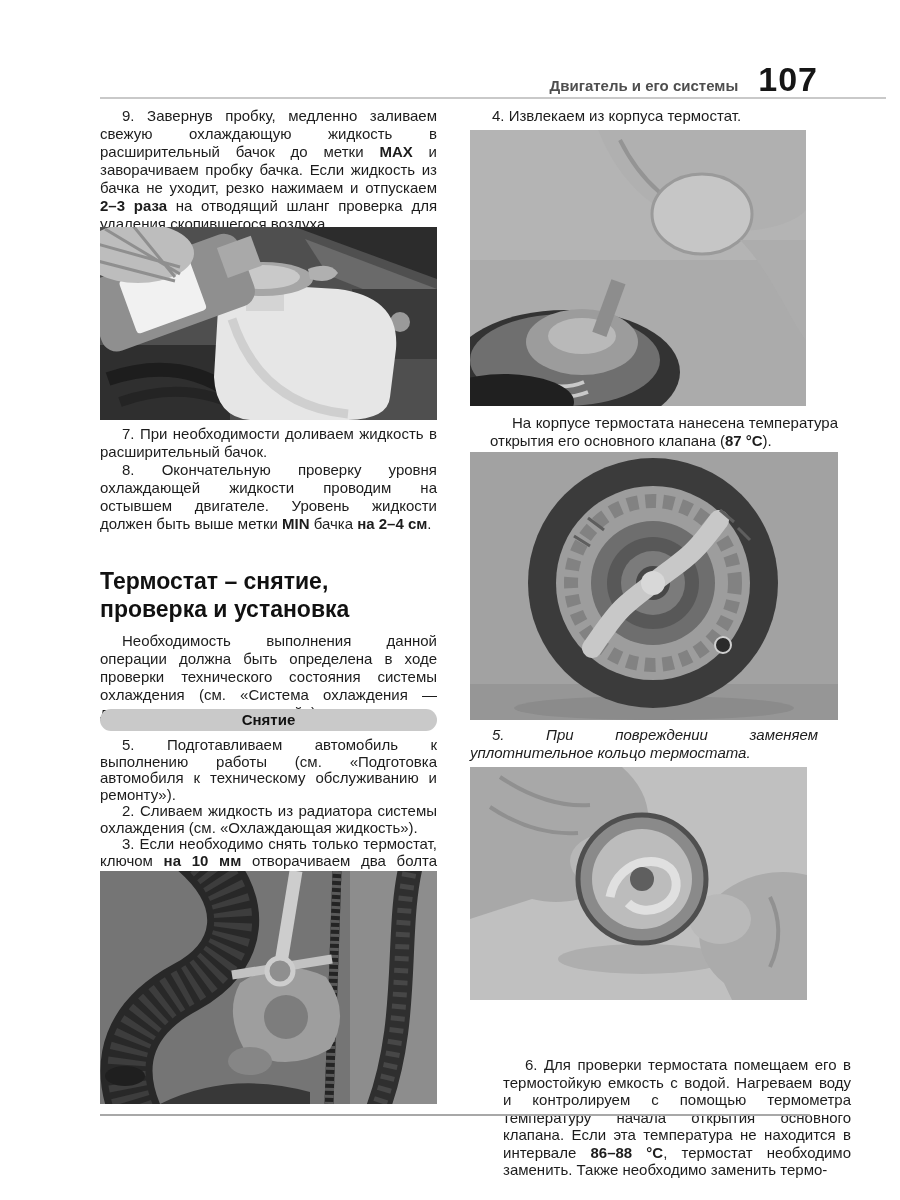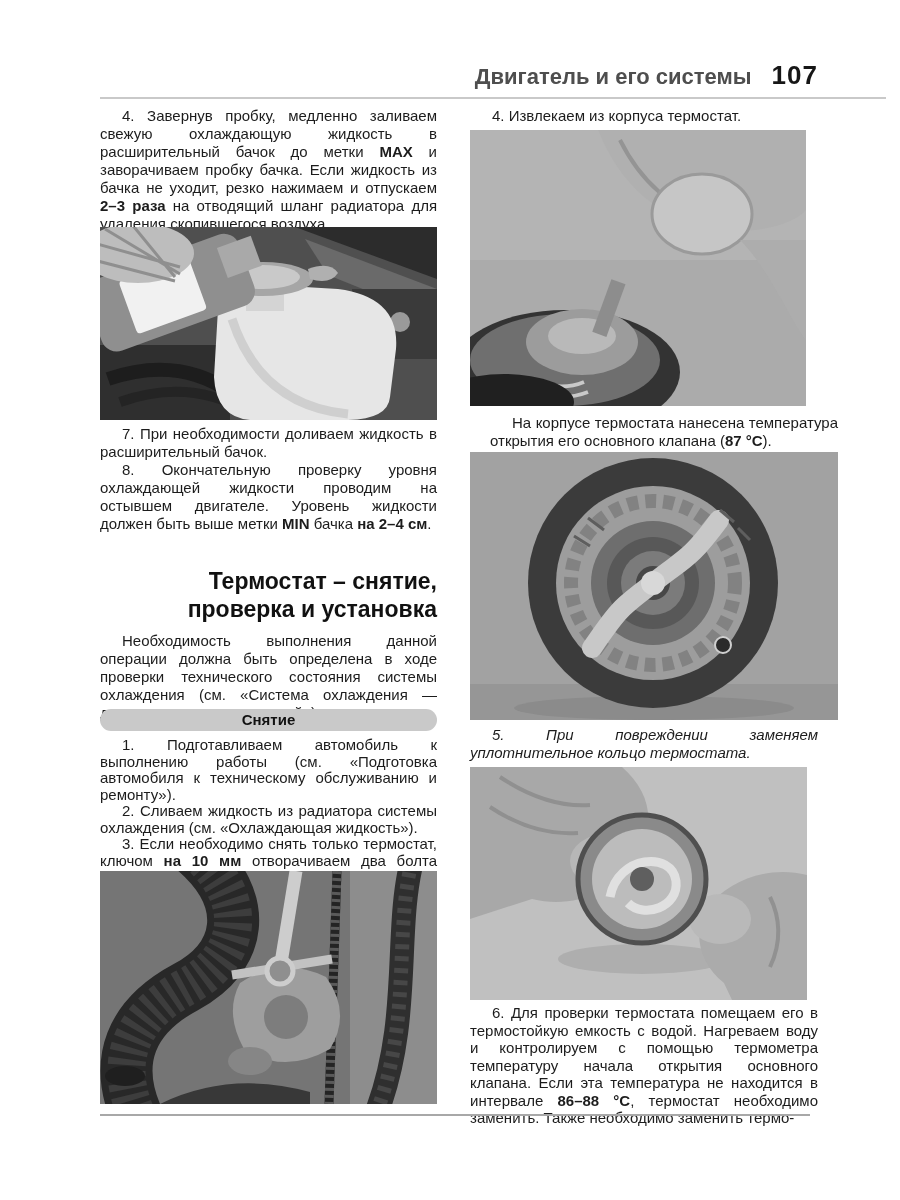--- a/index.html
+++ b/index.html
@@ -17,7 +17,7 @@
     position:absolute; top:60px; left:100px; width:718px;
     display:flex; justify-content:flex-end; align-items:baseline; gap:20px;
   }
-  .section-title { font-weight:bold; font-size:22px; color:#4e4e4e; }
+  .section-title { font-weight:bold; font-size:15px; color:#4e4e4e; }
   .page-number  { font-weight:bold; font-size:26px; color:#161616; letter-spacing:1px; }
   .head-rule { position:absolute; top:97px; left:100px; width:786px; height:2px; background:#c9c9c9; }
   .foot-rule { position:absolute; top:1114px; left:100px; width:710px; height:2px; background:#a8a8a8; }

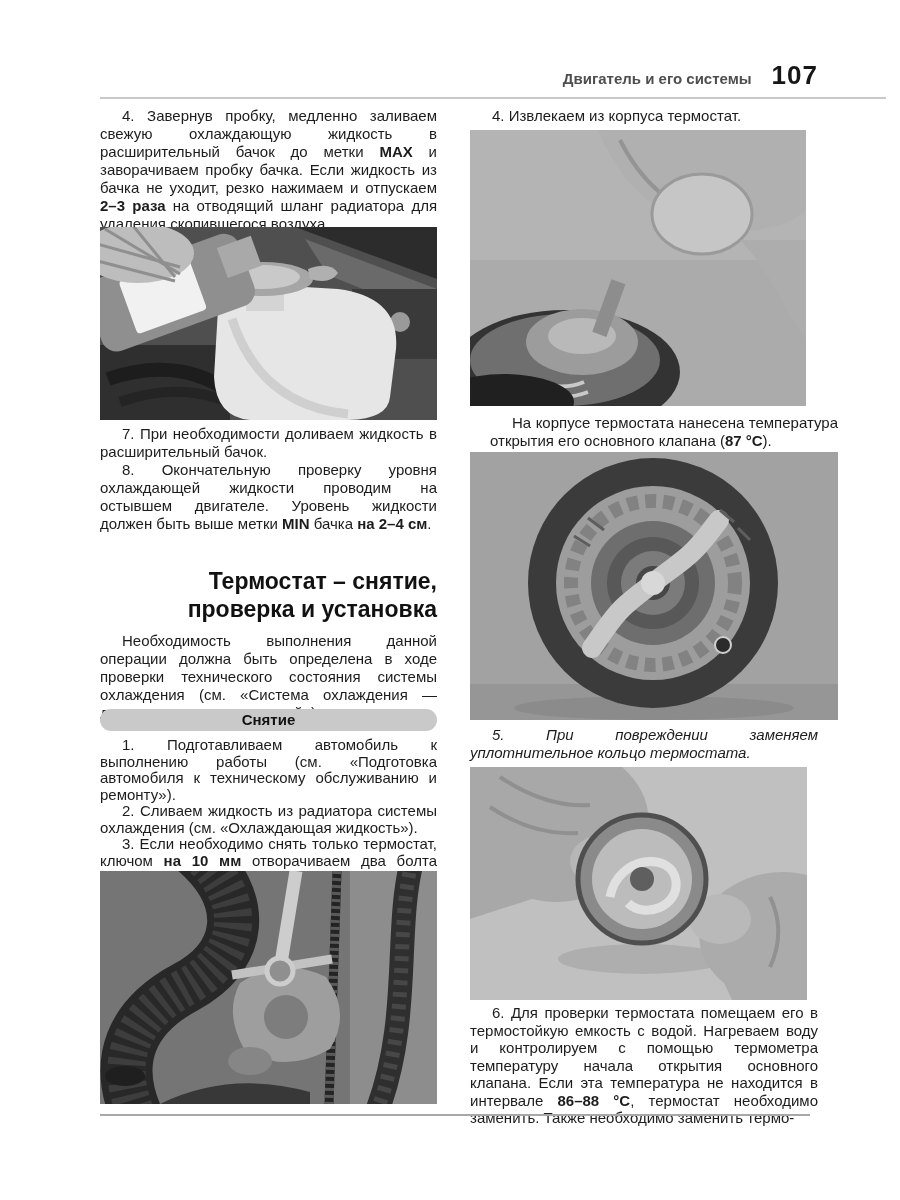--- a/index.html
+++ b/index.html
@@ -18,7 +18,7 @@
     display:flex; justify-content:flex-end; align-items:baseline; gap:20px;
   }
   .section-title { font-weight:bold; font-size:15px; color:#4e4e4e; }
-  .page-number  { font-weight:bold; font-size:26px; color:#161616; letter-spacing:1px; }
+  .page-number  { font-weight:bold; font-size:34px; color:#161616; letter-spacing:1px; }
   .head-rule { position:absolute; top:97px; left:100px; width:786px; height:2px; background:#c9c9c9; }
   .foot-rule { position:absolute; top:1114px; left:100px; width:710px; height:2px; background:#a8a8a8; }
 

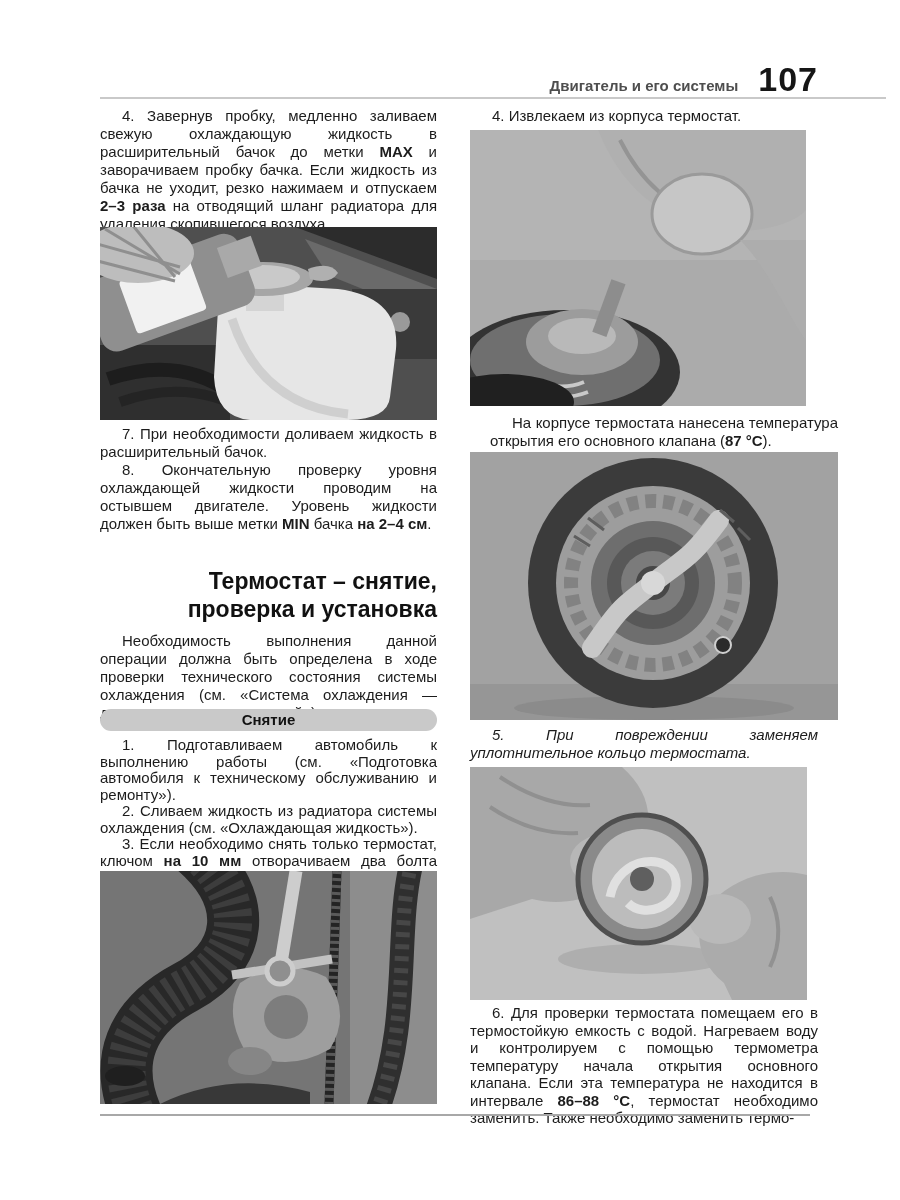--- a/index.html
+++ b/index.html
@@ -63,7 +63,7 @@
   <div class="head-rule"></div>
 
   <div id="p5" class="lcol txt">
-    <p><span>4. Завернув пробку, медленно заливаем свежую охлаждающую жидкость в расширительный бачок до метки </span><b>МАХ</b><span> и заворачиваем пробку бачка. Если жидкость из бачка не уходит, резко нажимаем и отпускаем </span><b>2–3 раза</b><span> на отводящий шланг радиатора для удаления скопившегося воздуха.</span></p>
+    <p><span>9. Завернув пробку, медленно заливаем свежую охлаждающую жидкость в расширительный бачок до метки </span><b>МАХ</b><span> и заворачиваем пробку бачка. Если жидкость из бачка не уходит, резко нажимаем и отпускаем </span><b>2–3 раза</b><span> на отводящий шланг радиатора для удаления скопившегося воздуха.</span></p>
   </div>
 
   <figure id="photoL1" class="photo lcol" aria-label="coolant-expansion-tank-photo">

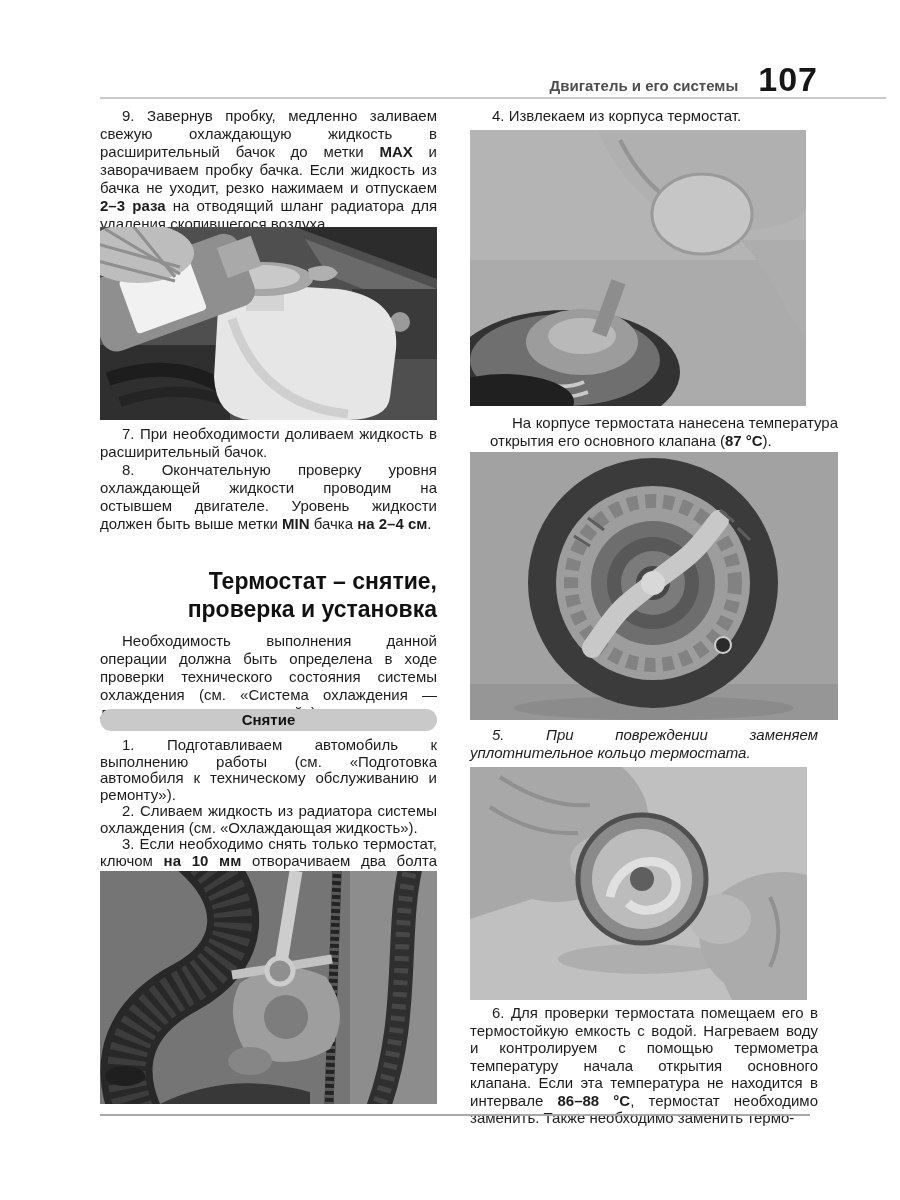--- a/index.html
+++ b/index.html
@@ -63,7 +63,7 @@
   <div class="head-rule"></div>
 
   <div id="p5" class="lcol txt">
-    <p><span>9. Завернув пробку, медленно заливаем свежую охлаждающую жидкость в расширительный бачок до метки </span><b>МАХ</b><span> и заворачиваем пробку бачка. Если жидкость из бачка не уходит, резко нажимаем и отпускаем </span><b>2–3 раза</b><span> на отводящий шланг радиатора для удаления скопившегося воздуха.</span></p>
+    <p><span>9. Завернув пробку, медленно заливаем свежую охлаждающую жидкость в расширительный бачок до метки </span><b>МАХ</b><span> и заворачиваем пробку бачка. Если жидкость из бачка не уходит, резко нажимаем и отпускаем </span><b>2–3 раза</b><span> на отводящий шланг проверка для удаления скопившегося воздуха.</span></p>
   </div>
 
   <figure id="photoL1" class="photo lcol" aria-label="coolant-expansion-tank-photo">

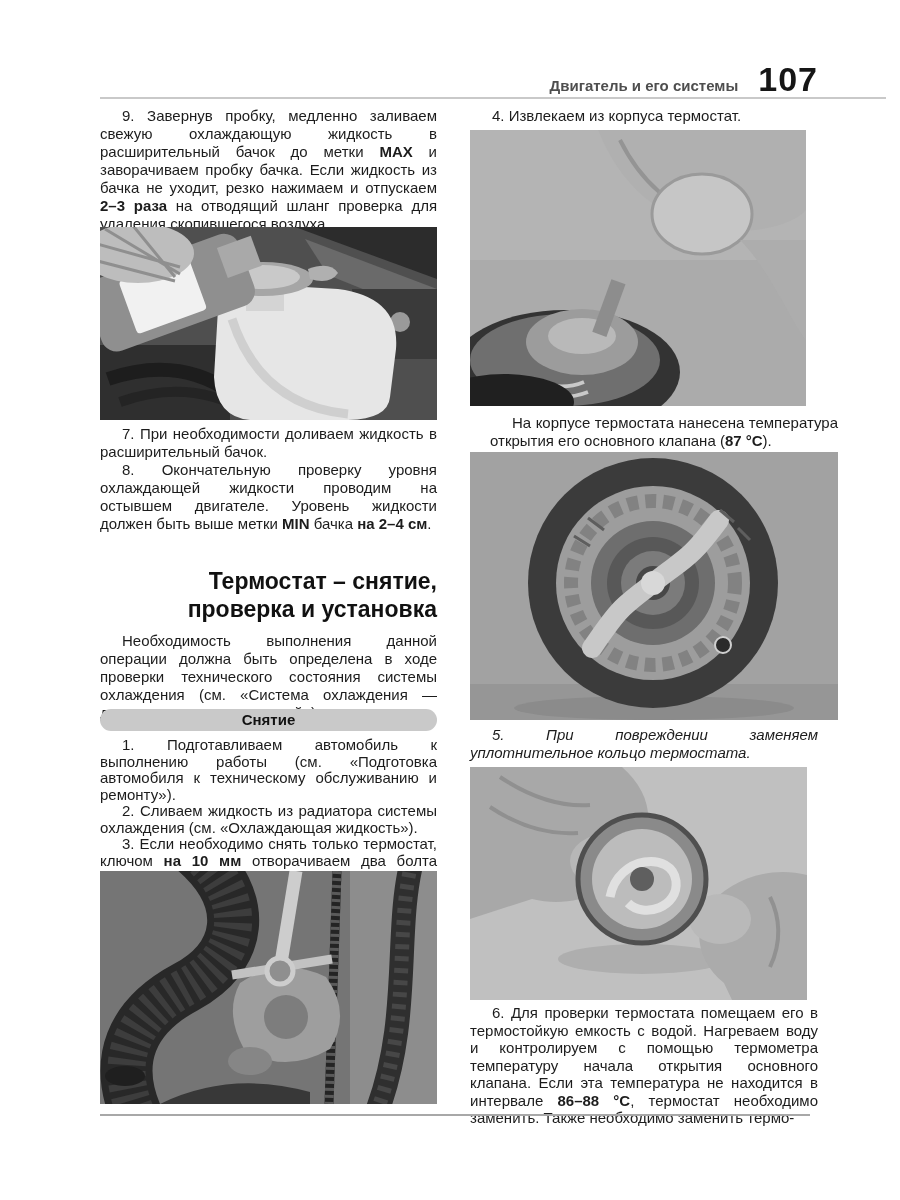--- a/index.html
+++ b/index.html
@@ -33,7 +33,7 @@
   #p5        { top:107px; }
   #photoL1   { top:227px; height:193px; width:337px; }
   #steps678  { top:425px; }
-  #h2        { top:567px; font-size:23px; line-height:28px; font-weight:bold; color:#111; text-align:right; }
+  #h2        { top:567px; font-size:23px; line-height:28px; font-weight:bold; color:#111; text-align:left; }
   #intro     { top:632px; }
   #bar       { top:709px; height:22px; background:#c9c9c9; text-align:center;
                font-weight:bold; font-size:15px; line-height:22px; color:#111;border-radius:11px; }

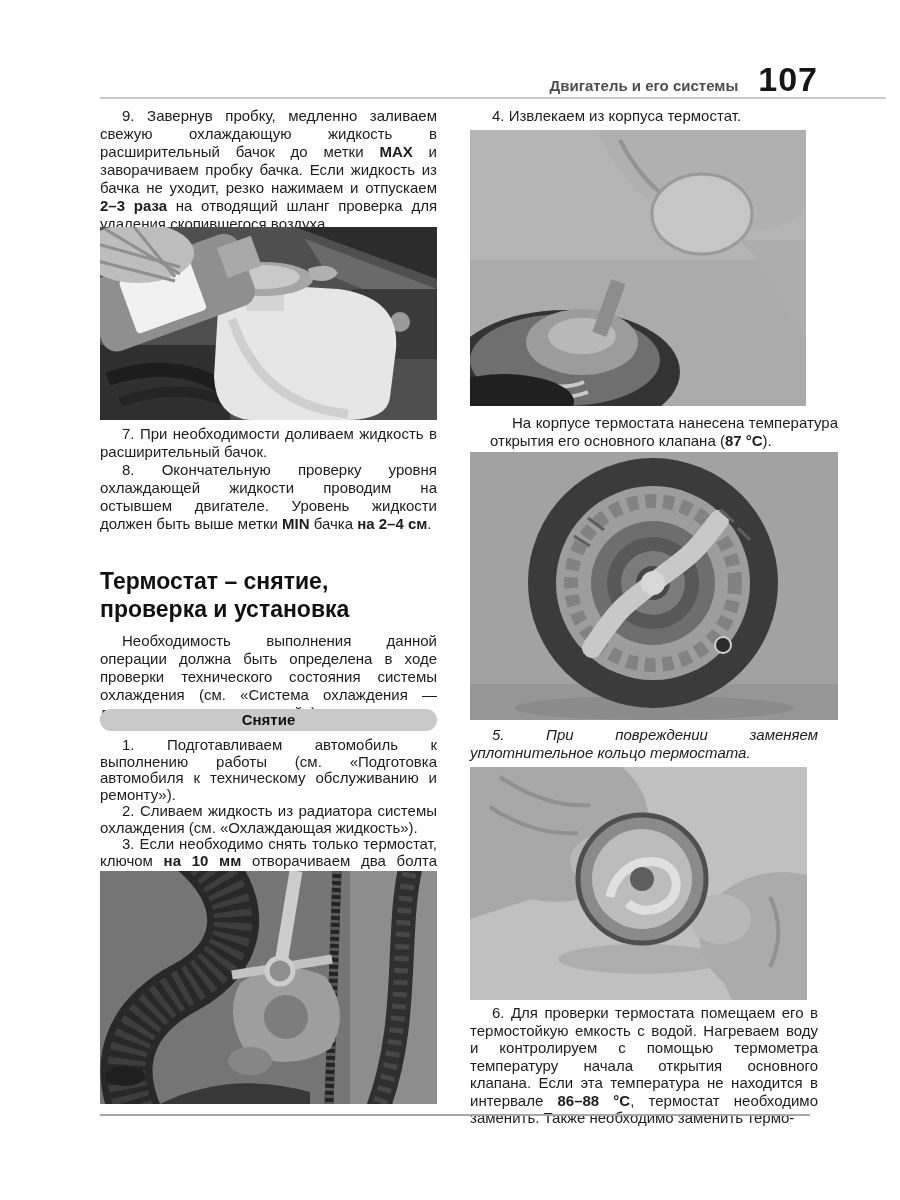--- a/index.html
+++ b/index.html
@@ -106,7 +106,7 @@
   <div id="bar" class="lcol">Снятие</div>
 
   <div id="steps123" class="lcol txt">
-    <p>1. Подготавливаем автомобиль к выполнению работы (см. «Подготовка автомобиля к техническому обслуживанию и ремонту»).</p>
+    <p>5. Подготавливаем автомобиль к выполнению работы (см. «Подготовка автомобиля к техническому обслуживанию и ремонту»).</p>
     <p>2. Сливаем жидкость из радиатора системы охлаждения (см. «Охлаждающая жидкость»).</p>
     <p><span>3. Если необходимо снять только термостат, ключом </span><b>на 10 мм</b><span> отворачиваем два болта крепления крышки термостата и отводим в сторону.</span></p>
   </div>

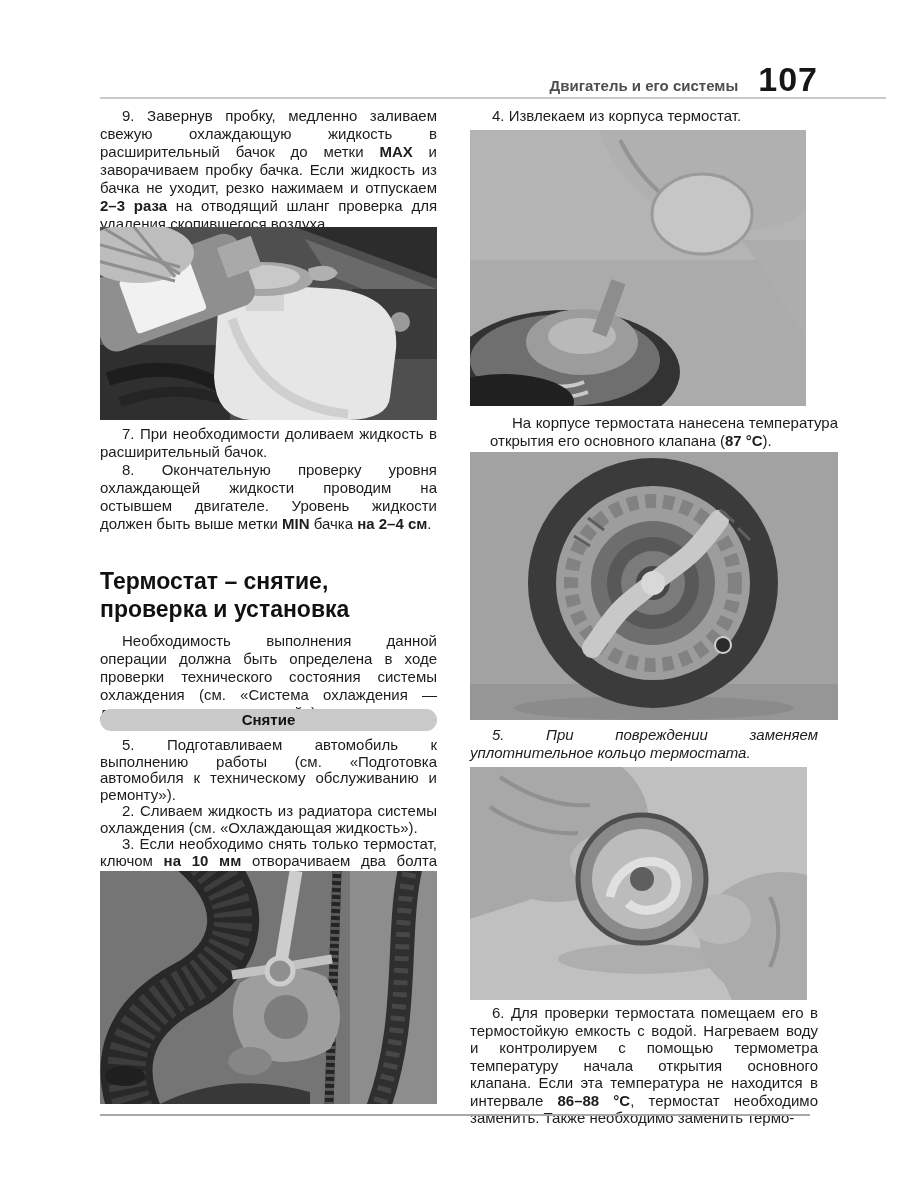--- a/index.html
+++ b/index.html
@@ -46,7 +46,7 @@
   #photoR2   { top:452px; height:268px; width:368px; }
   #p5r       { top:726px;font-style:italic; }
   #photoR3   { top:767px; height:233px; width:337px; }
-  #p6r       { top:1004px; line-height:17.5px; }
+  #p6r       { top:1056px; line-height:17.5px;margin-left:33px; }
 
   .photo { position:absolute; overflow:hidden; background:#8a8a8a; }
   .photo svg { display:block; width:100%; height:100%; }

